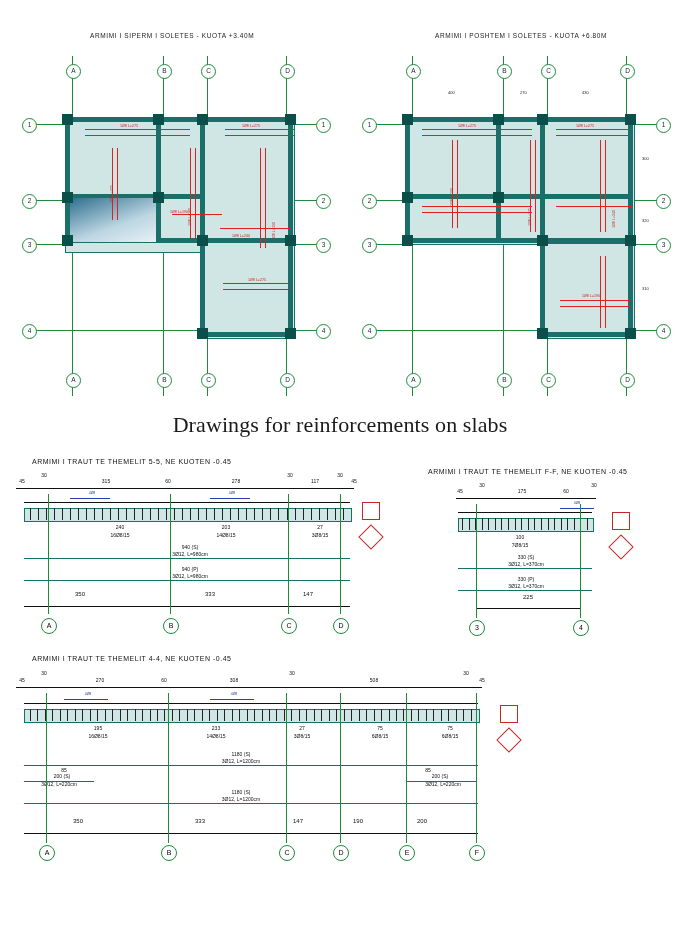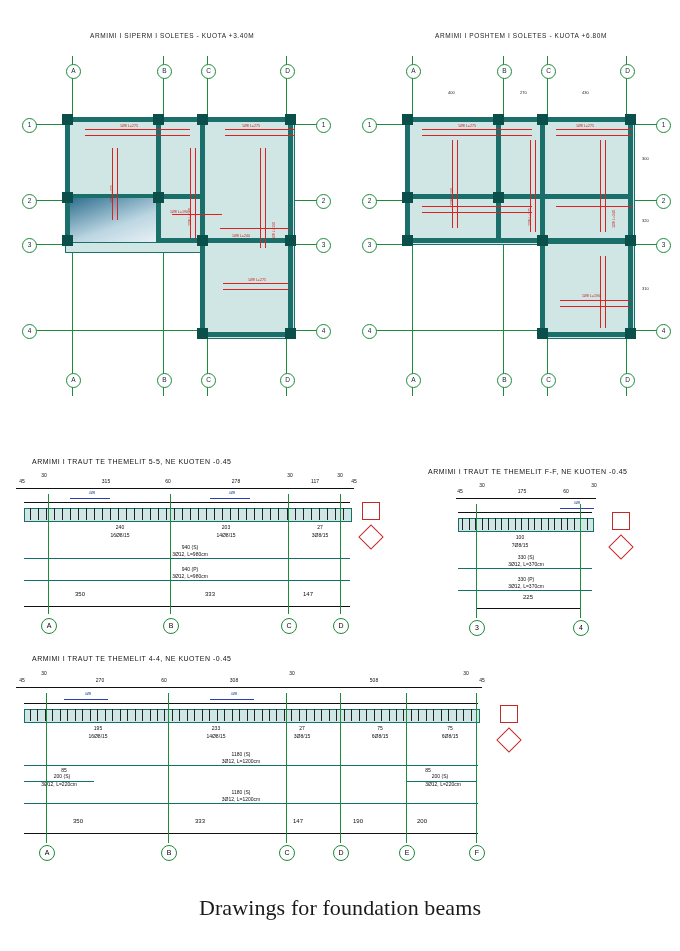--- a/index.html
+++ b/index.html
@@ -284,6 +284,7 @@
     <div class="axis-bub" style="left:296px;top:296px;">4</div>
   </div>
 
+  <div class="caption" id="caption-slabs">Drawings for reinforcements on slabs</div>
 
   <div class="panel" style="left:10px;top:458px;width:360px;height:180px;">
 

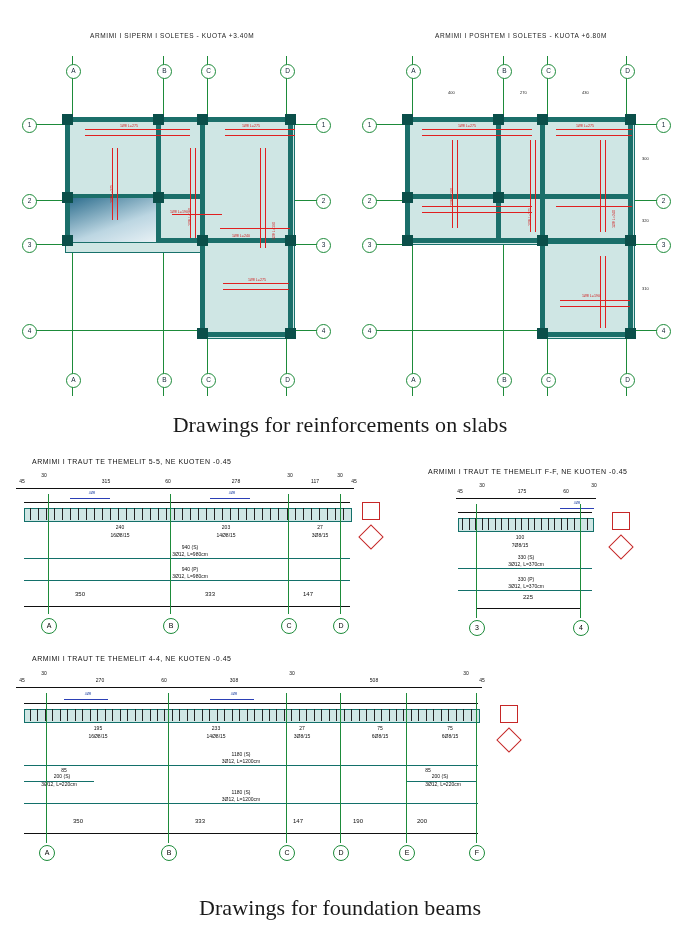--- a/index.html
+++ b/index.html
@@ -583,7 +583,6 @@
     <div class="sec-ico" style="left:490px;top:76px;width:16px;height:16px;border:1px solid #c62727;transform:rotate(45deg);"></div>
   </div>
 
-  <div class="caption" id="caption-foundation">Drawings for foundation beams</div>
 
 </div>
 

